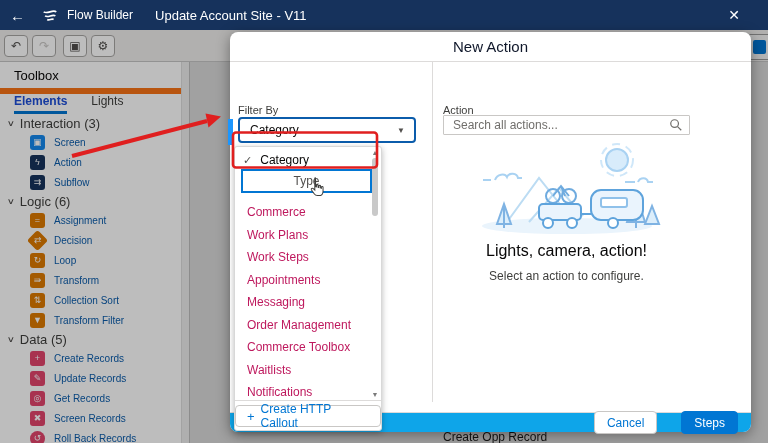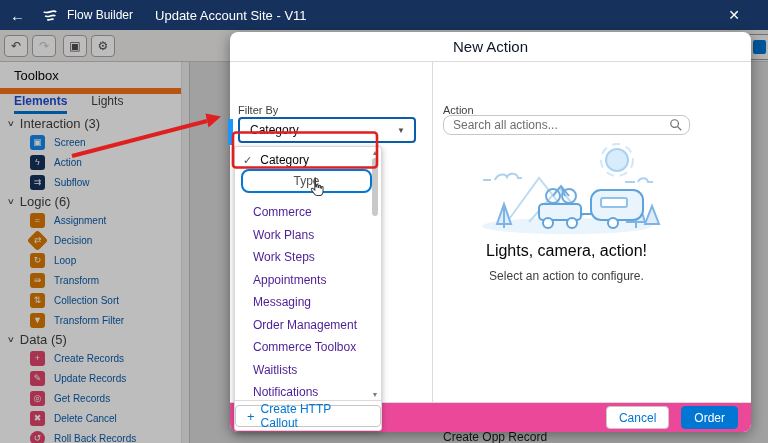--- a/index.html
+++ b/index.html
@@ -95,7 +95,7 @@
   
   .rightcol { position:absolute; left:203px; top:0; width:318px; height:340px; }
   .searchwrap { position:absolute; left:10px; top:53px; width:247px; height:20px; }
-  .searchwrap input { width:100%; height:100%; border:1px solid #c9c7c5; border-radius:8px;
+  .searchwrap input { width:100%; height:100%; border:1px solid #c9c7c5; border-radius:1px;
     padding:0 26px 0 9px; font-size:12px; color:#080707; font-family:"Liberation Sans",sans-serif; outline:none; }
   .searchwrap input::placeholder { color:#706e6b; }
   .mag { position:absolute; right:7px; top:3px; width:14px; height:14px; }

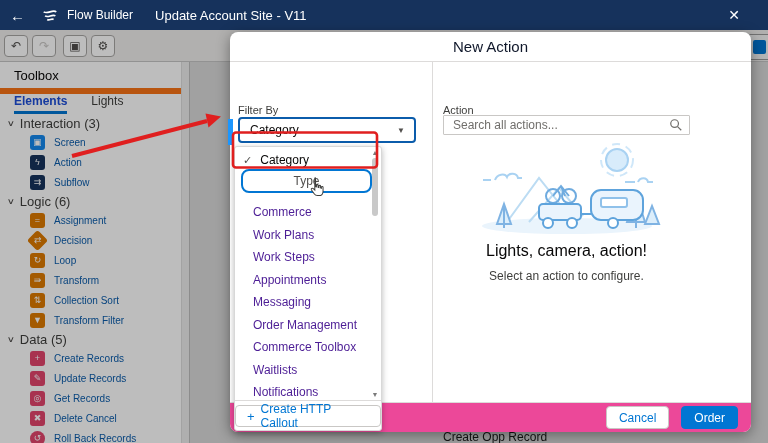--- a/index.html
+++ b/index.html
@@ -78,7 +78,7 @@
   .opt-checked .ck { font-size:11px; color:#514f4d; }
   .opt-checked .lbl { font-size:12px; color:#080707; }
   .opt-focused { position:absolute; left:6px; top:22px; width:131px; height:24px; background:#fff;
-    border:2px solid #0176d3; border-radius:8px; display:flex; align-items:center; justify-content:center;
+    border:2px solid #0176d3; border-radius:0; display:flex; align-items:center; justify-content:center;
     font-size:12px; color:#514f4d; cursor:pointer; }
   .cursorhand { position:absolute; left:71px; top:29px; width:22px; height:22px; z-index:30; pointer-events:none; }
   .plainopts { position:absolute; left:0; top:54px; width:100%; }

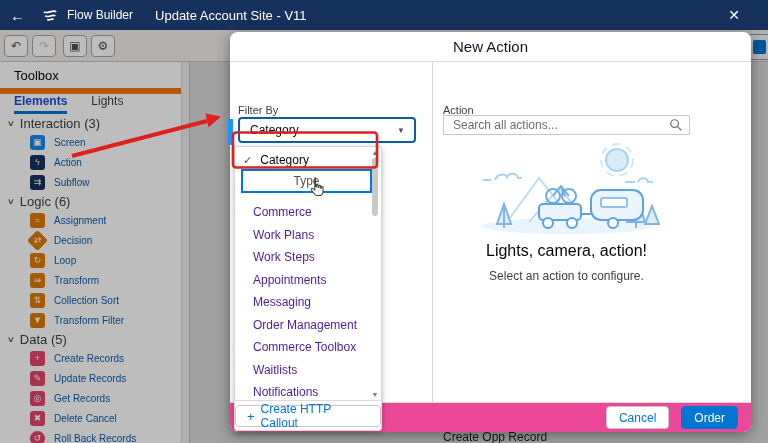--- a/index.html
+++ b/index.html
@@ -82,7 +82,7 @@
     font-size:12px; color:#514f4d; cursor:pointer; }
   .cursorhand { position:absolute; left:71px; top:29px; width:22px; height:22px; z-index:30; pointer-events:none; }
   .plainopts { position:absolute; left:0; top:54px; width:100%; }
-  .popt { height:22.5px; display:flex; align-items:center; padding-left:18px; font-size:12px; color:#4c1d95; cursor:pointer; }
+  .popt { height:22.5px; display:flex; align-items:center; padding-left:12px; font-size:12px; color:#be185d; cursor:pointer; }
   .pscroll { position:absolute; right:1px; top:2px; bottom:2px; width:10px; display:flex; flex-direction:column;
     align-items:center; justify-content:space-between; }
   .pscroll .arr { font-size:7px; color:#7a7a7a; }

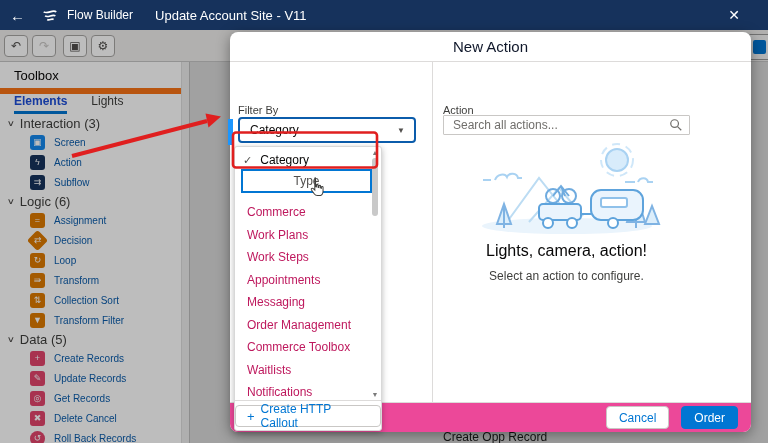--- a/index.html
+++ b/index.html
@@ -236,7 +236,7 @@
         <span class="elic ic-pink">
             <i>✖</i>
           </span>
-        <span class="tlabel">Delete Cancel</span>
+        <span class="tlabel">Screen Records</span>
       </div>
       <div class="trow item">
         <span class="elic ic-pink round">

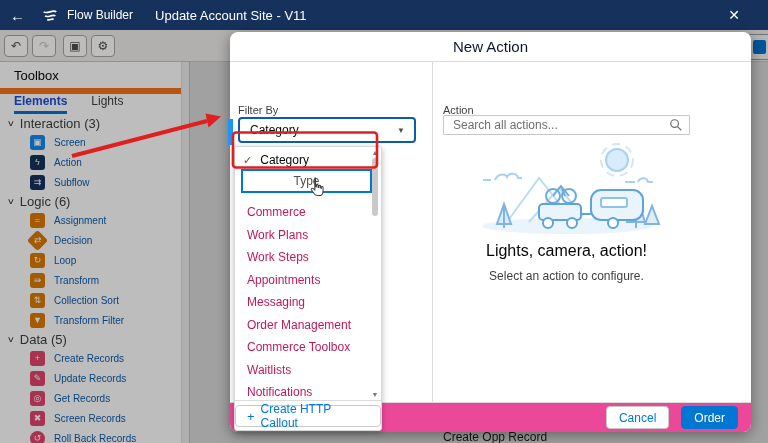--- a/index.html
+++ b/index.html
@@ -104,9 +104,9 @@
   .etitle { font-size:16px; color:#080707; margin-top:2px; }
   .esub { font-size:12px; color:#3e3e3c; margin-top:9px; }
   
-  .mfoot { position:absolute; left:0; bottom:0; width:100%; height:30px; background:#ec4899;
+  .mfoot { position:absolute; left:0; bottom:0; width:100%; height:20px; background:#0ea5e9;
     border-top:1px solid #dddbda; border-radius:0 0 8px 8px; display:flex; align-items:center;
-    justify-content:flex-end; gap:12px; padding-right:13px; }
+    justify-content:flex-end; gap:24px; padding-right:13px; }
   .btn { height:23px; padding:0 12px; border-radius:4px; font-size:12px; display:flex; align-items:center; cursor:pointer; }
   .btn.neutral { background:#fff; border:1px solid #c9c7c5; color:#0176d3; }
   .btn.brand { background:#0176d3; border:1px solid #0176d3; color:#fff; }

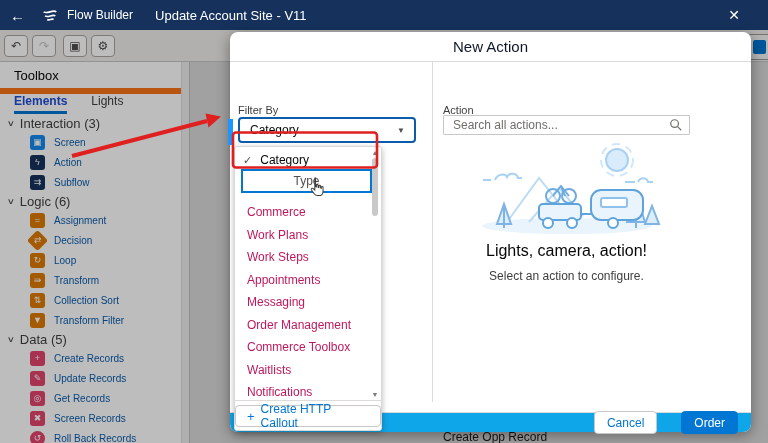--- a/index.html
+++ b/index.html
@@ -343,7 +343,7 @@
 
     <div class="mfoot">
       <div class="btn neutral">Cancel</div>
-      <div class="btn brand">Order</div>
+      <div class="btn brand">Steps</div>
     </div>
   </div>
 

